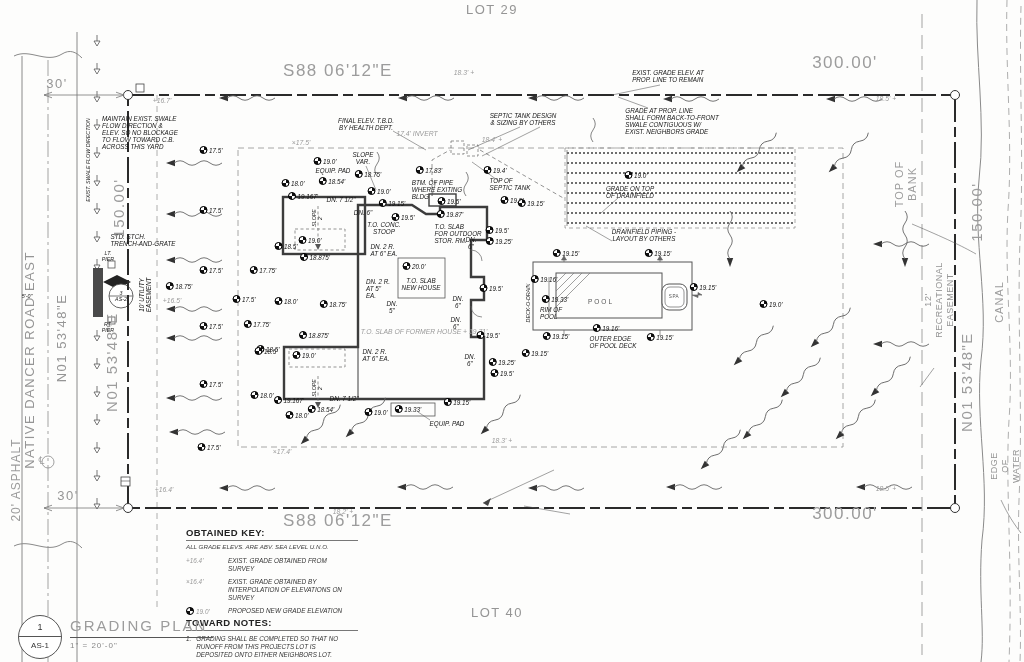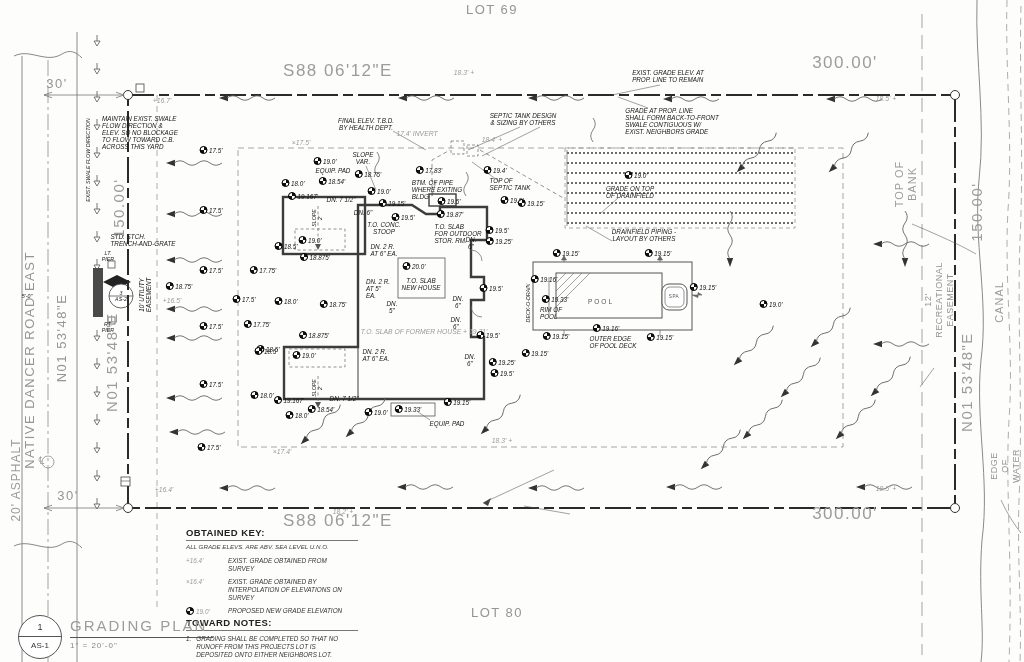--- a/index.html
+++ b/index.html
@@ -264,7 +264,7 @@
     </div>
   </div>
 
-<div class="ann b13" style="left: 492px; top: 10px; transform: translate(-50%, -50%);">LOT 69</div>
+<div class="ann b13" style="left: 492px; top: 10px; transform: translate(-50%, -50%);">LOT 29</div>
     <div class="ann b13" style="left: 497px; top: 613px; transform: translate(-50%, -50%);">LOT 80</div>
     <div class="ann b17" style="left: 338px; top: 71px; transform: translate(-50%, -50%);">S88 06'12"E</div>
     <div class="ann b17" style="left: 845px; top: 63px; transform: translate(-50%, -50%);">300.00'</div>

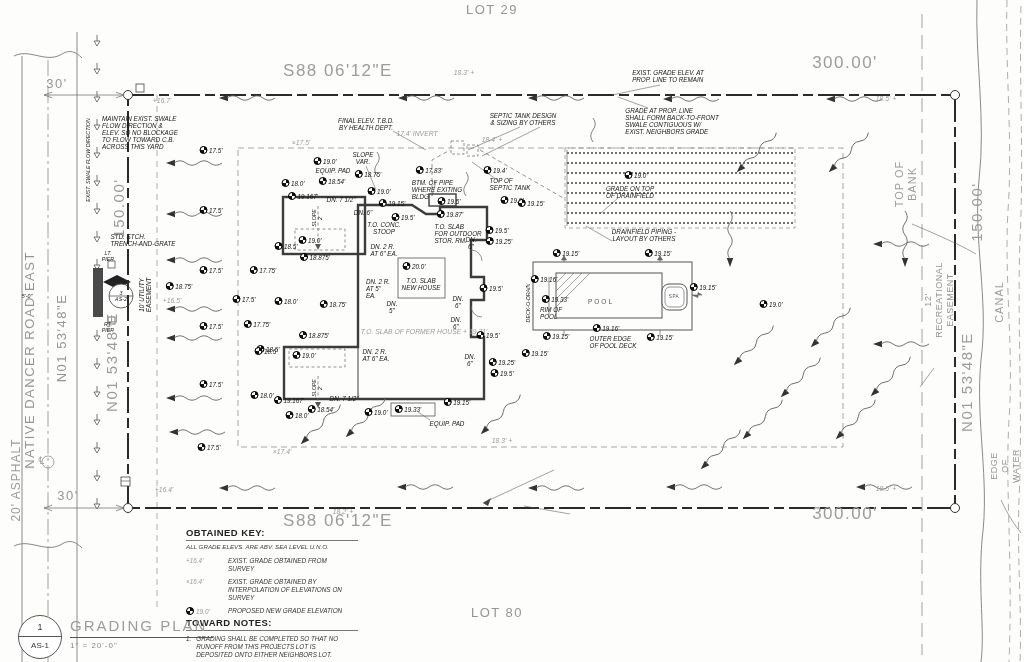--- a/index.html
+++ b/index.html
@@ -265,7 +265,7 @@
   </div>
 
 <div class="ann b13" style="left: 492px; top: 10px; transform: translate(-50%, -50%);">LOT 29</div>
-    <div class="ann b13" style="left: 497px; top: 613px; transform: translate(-50%, -50%);">LOT 80</div>
+    <div class="ann b13" style="left: 497px; top: 613px; transform: translate(-50%, -50%);">LOT 40</div>
     <div class="ann b17" style="left: 338px; top: 71px; transform: translate(-50%, -50%);">S88 06'12"E</div>
     <div class="ann b17" style="left: 845px; top: 63px; transform: translate(-50%, -50%);">300.00'</div>
     <div class="ann b17" style="left: 338px; top: 521px; transform: translate(-50%, -50%);">S88 06'12"E</div>

